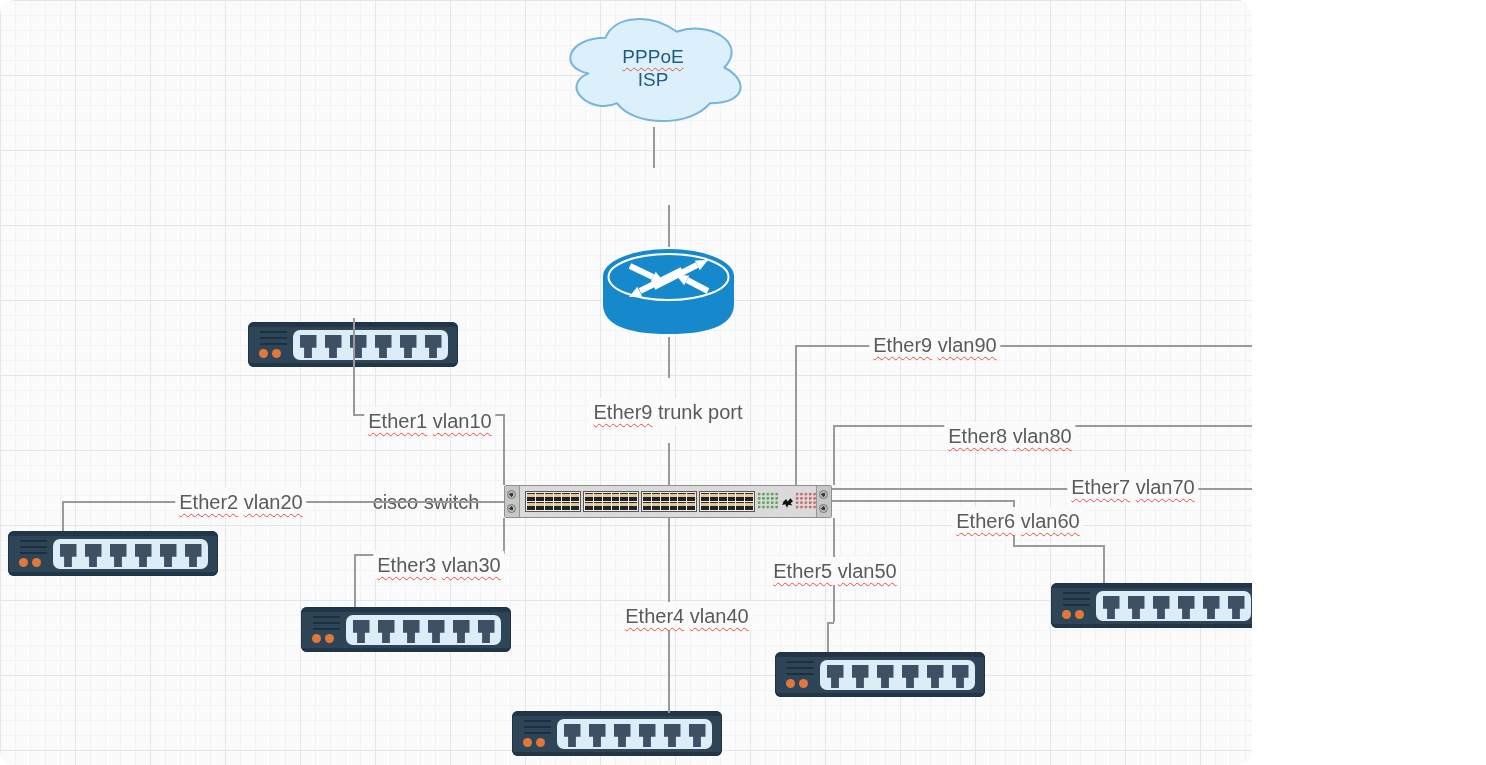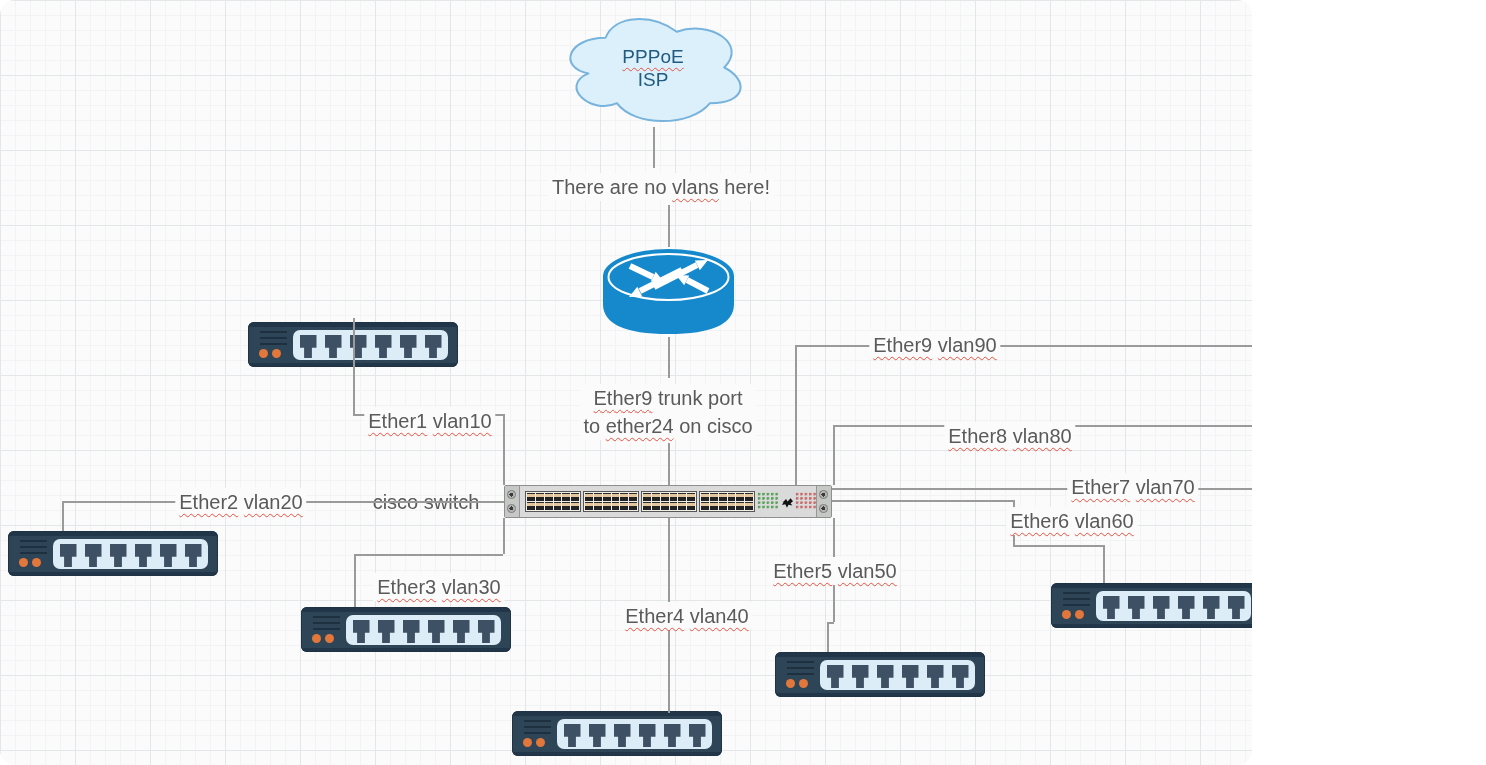--- a/index.html
+++ b/index.html
@@ -319,9 +319,6 @@
       </div>
     </div>
 
-  <div class="lbl mask" style="left:661px;top:187px">
-      <div><span>There are no </span><span class="sq">vlans</span><span> here!</span></div>
-    </div>
   <div class="lbl mask" style="left:668px;top:412px">
       <div><span class="sq">Ether9</span><span> trunk port</span></div>
       <div><span>to </span><span class="sq">ether24</span><span> on cisco</span></div>

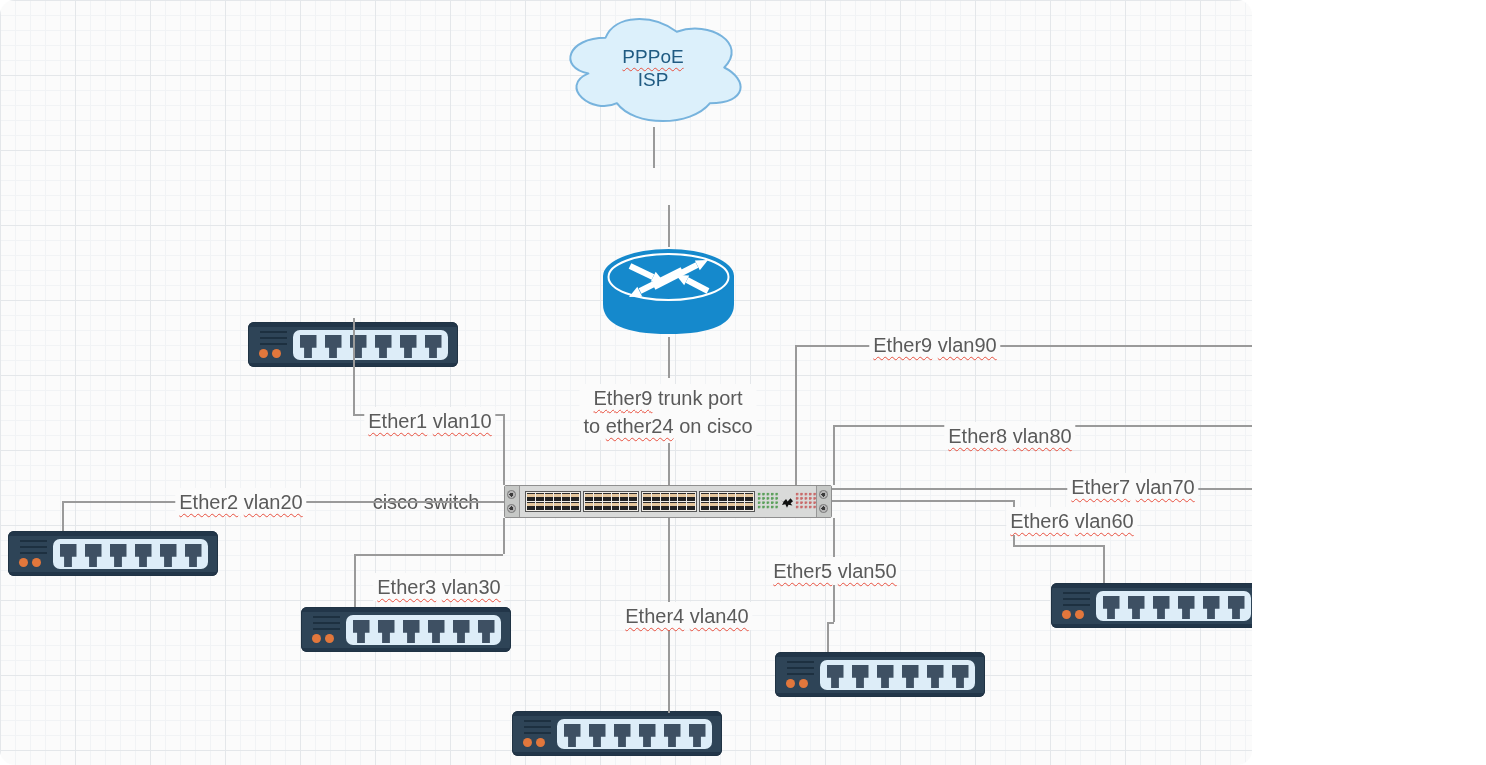--- a/index.html
+++ b/index.html
@@ -321,7 +321,6 @@
 
   <div class="lbl mask" style="left:668px;top:412px">
       <div><span class="sq">Ether9</span><span> trunk port</span></div>
-      <div><span>to </span><span class="sq">ether24</span><span> on cisco</span></div>
     </div>
   <div class="lbl under" style="left:426px;top:502px">
       <div><span>cisco switch</span></div>

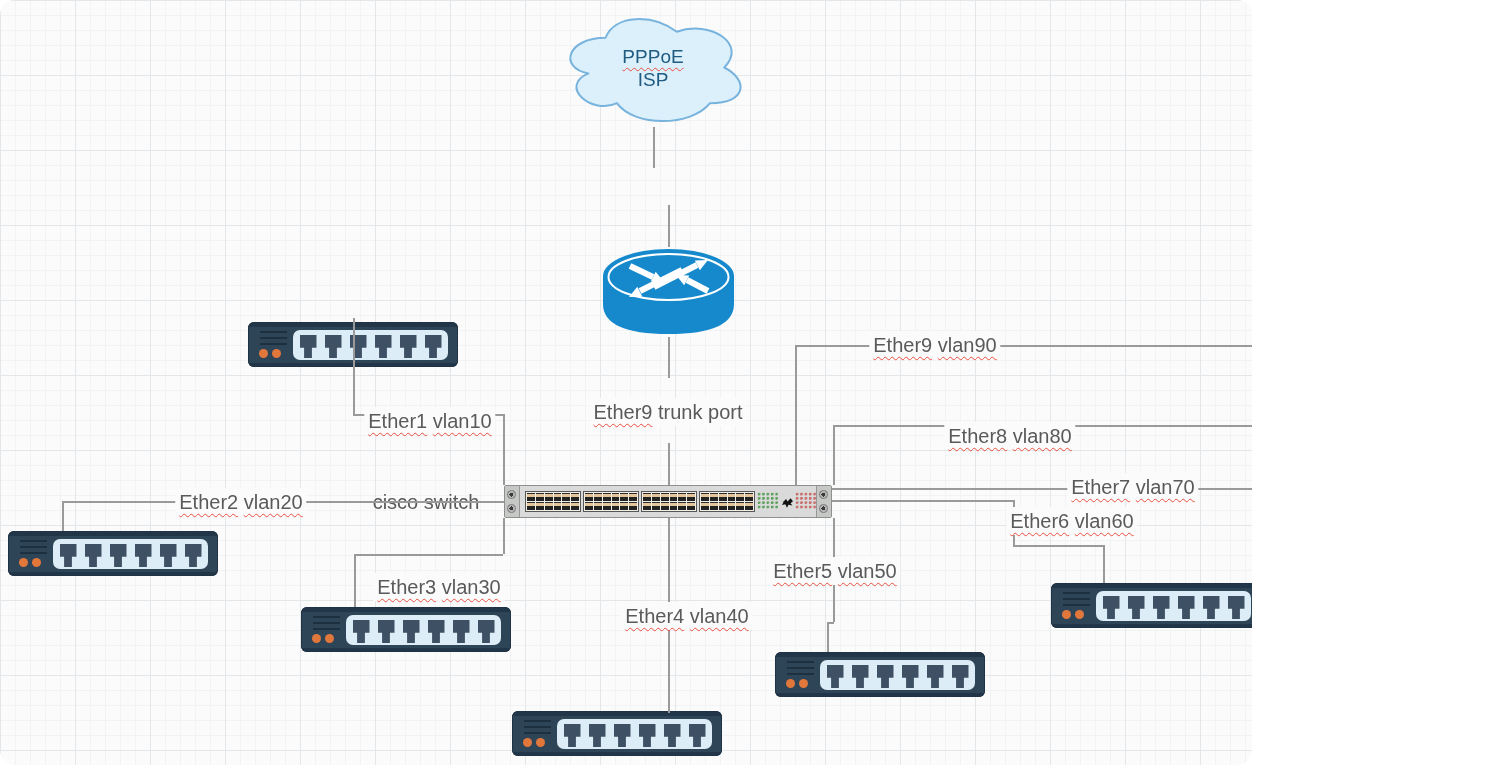--- a/index.html
+++ b/index.html
@@ -341,7 +341,7 @@
   <div class="lbl mask" style="left:835px;top:571px">
       <div><span class="sq">Ether5</span><span> </span><span class="sq">vlan50</span></div>
     </div>
-  <div class="lbl mask" style="left:1072px;top:521px">
+  <div class="lbl mask" style="left:1018px;top:521px">
       <div><span class="sq">Ether6</span><span> </span><span class="sq">vlan60</span></div>
     </div>
   <div class="lbl mask" style="left:1133px;top:487px">

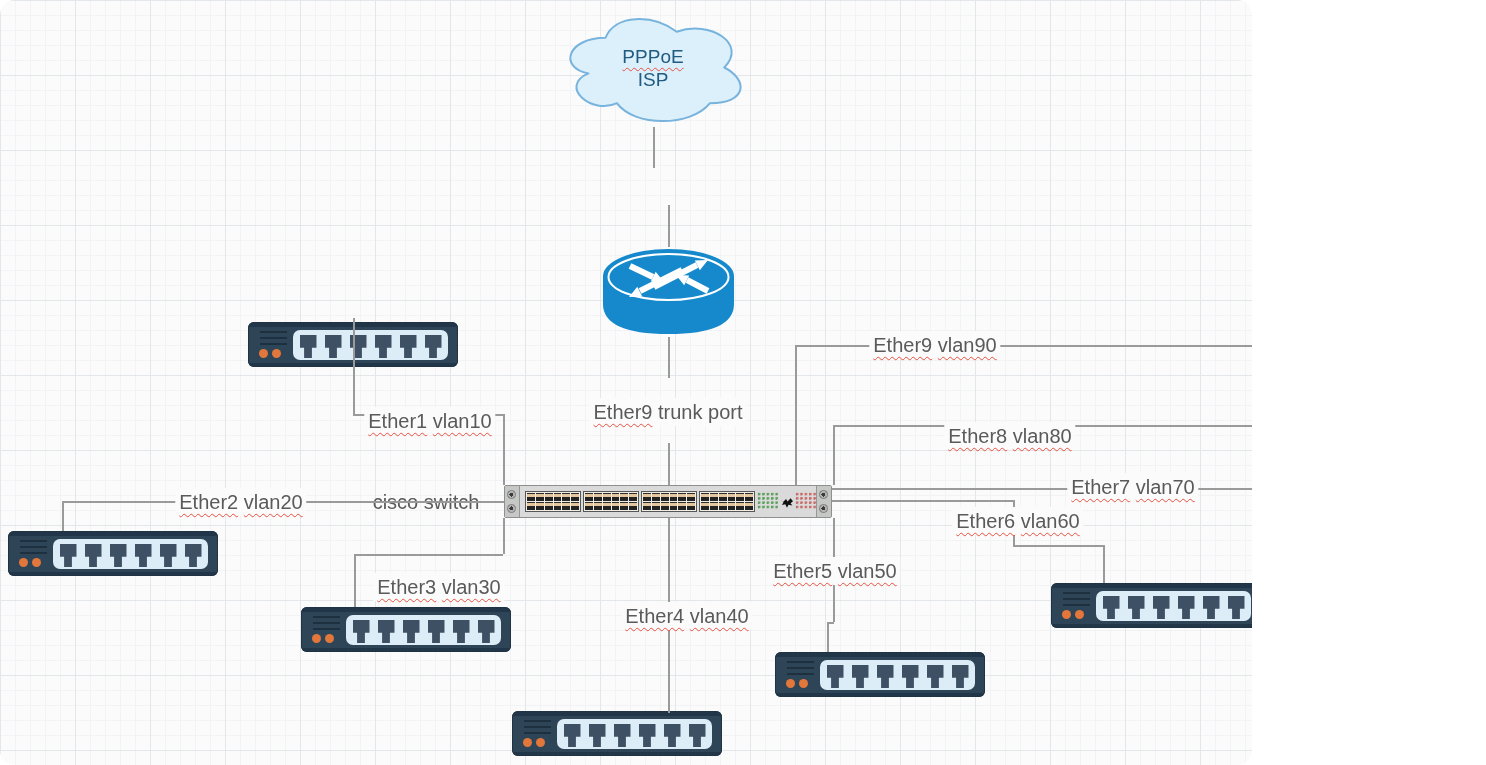--- a/index.html
+++ b/index.html
@@ -332,7 +332,7 @@
   <div class="lbl mask" style="left:241px;top:502px">
       <div><span class="sq">Ether2</span><span> </span><span class="sq">vlan20</span></div>
     </div>
-  <div class="lbl mask" style="left:439px;top:587px">
+  <div class="lbl mask" style="left:439px;top:565px">
       <div><span class="sq">Ether3</span><span> </span><span class="sq">vlan30</span></div>
     </div>
   <div class="lbl mask" style="left:687px;top:616px">

